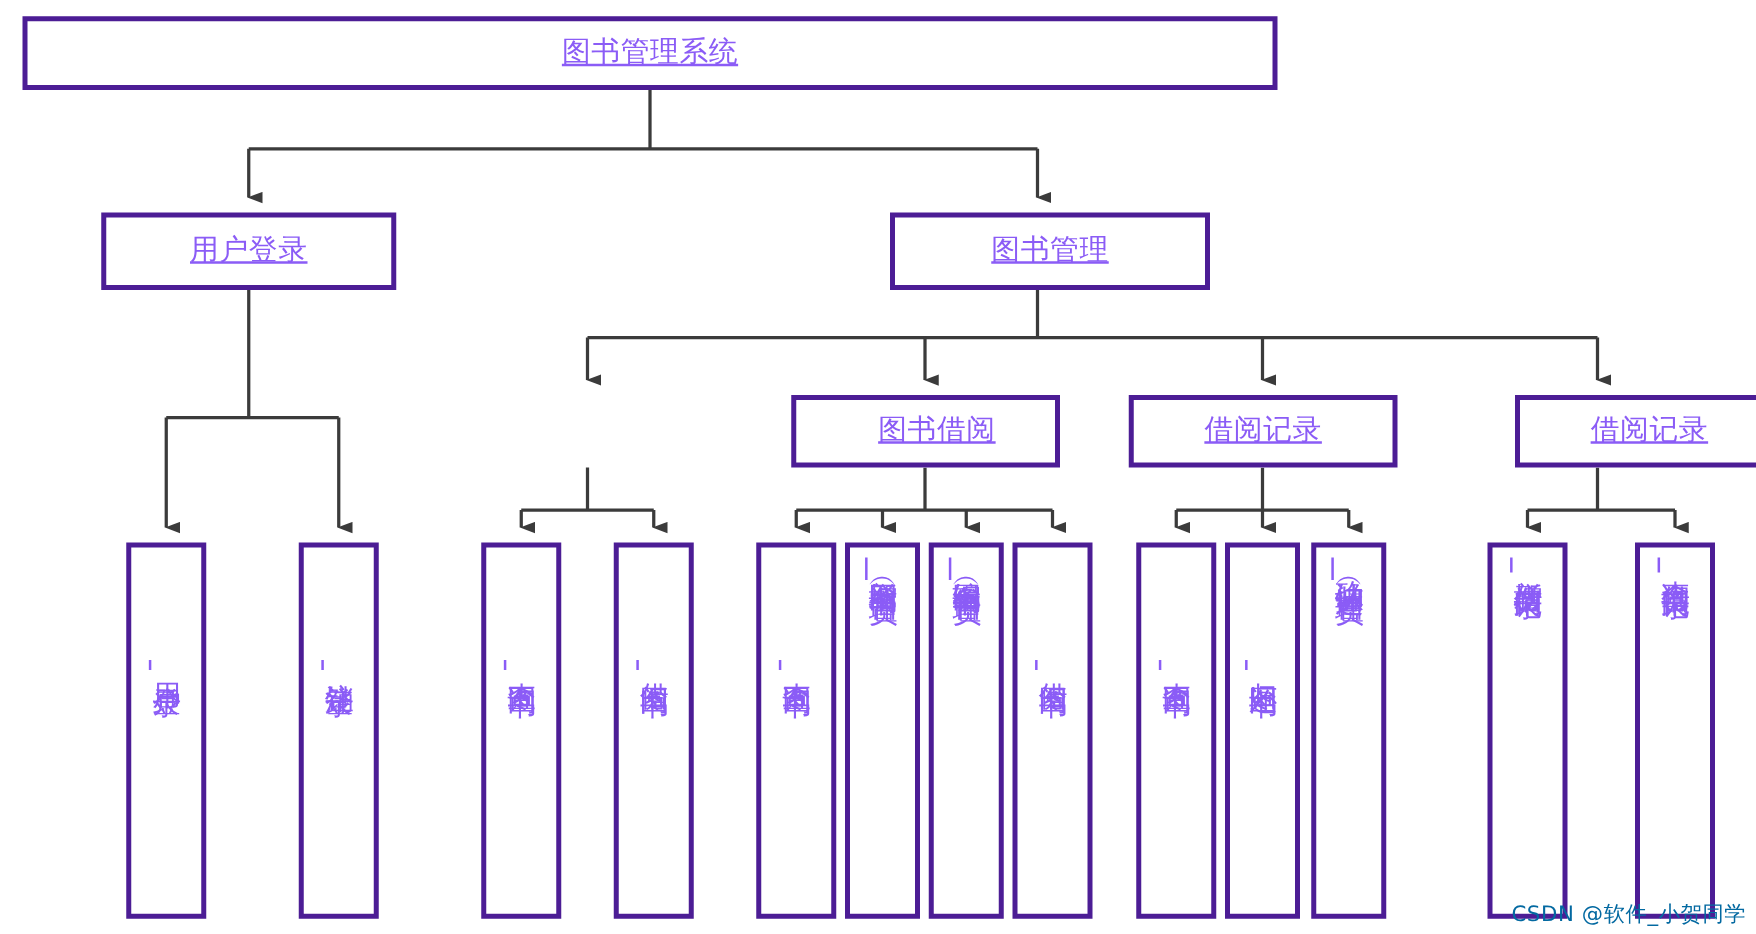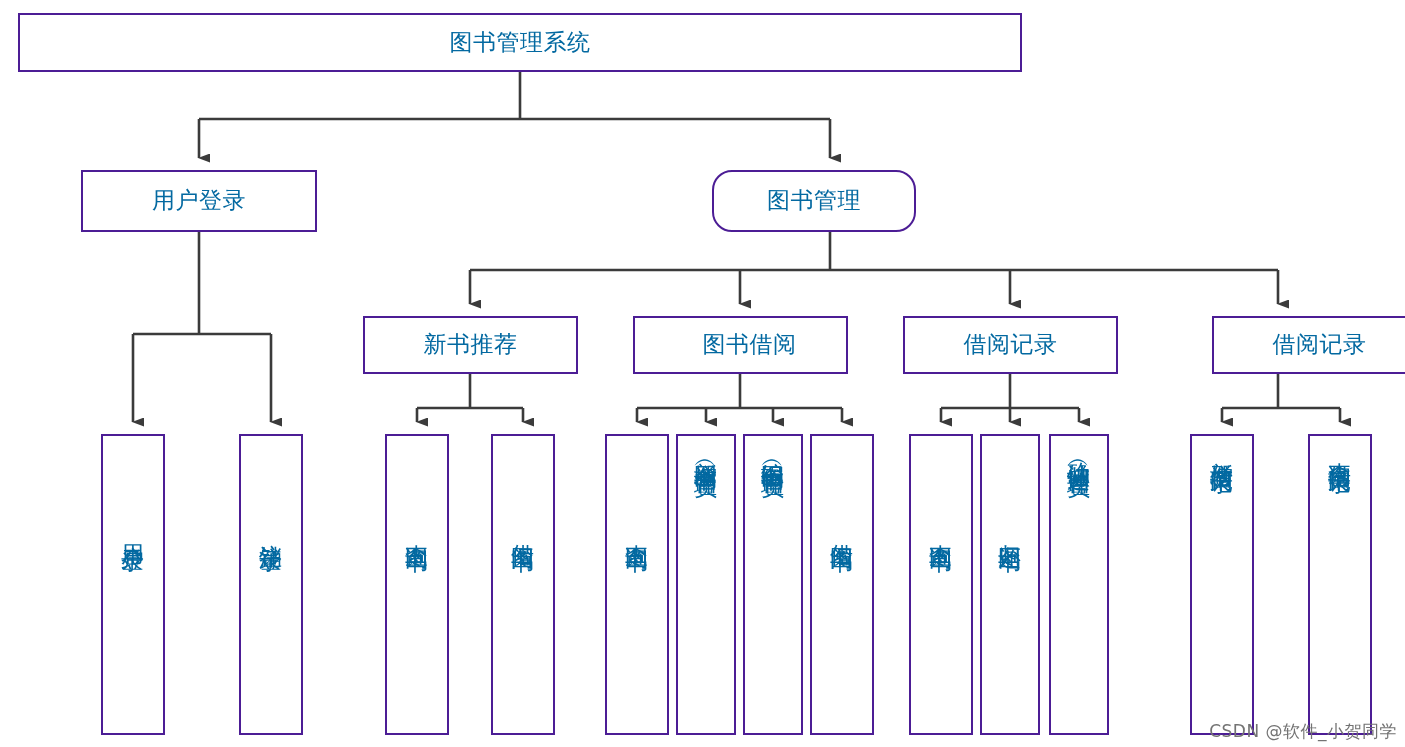--- a/index.html
+++ b/index.html
@@ -29,11 +29,12 @@
     position: absolute;
     box-sizing: border-box;
     background: #ffffff;
-    border: 2px solid #4c1d95;
+    border: 4px solid #4c1d95;
     display: flex;
     align-items: center;
     justify-content: center;
-    color: #0369a1;
+    color: #8b5cf6;
+    text-decoration: underline;
   }
   .node-label {
     display: block;

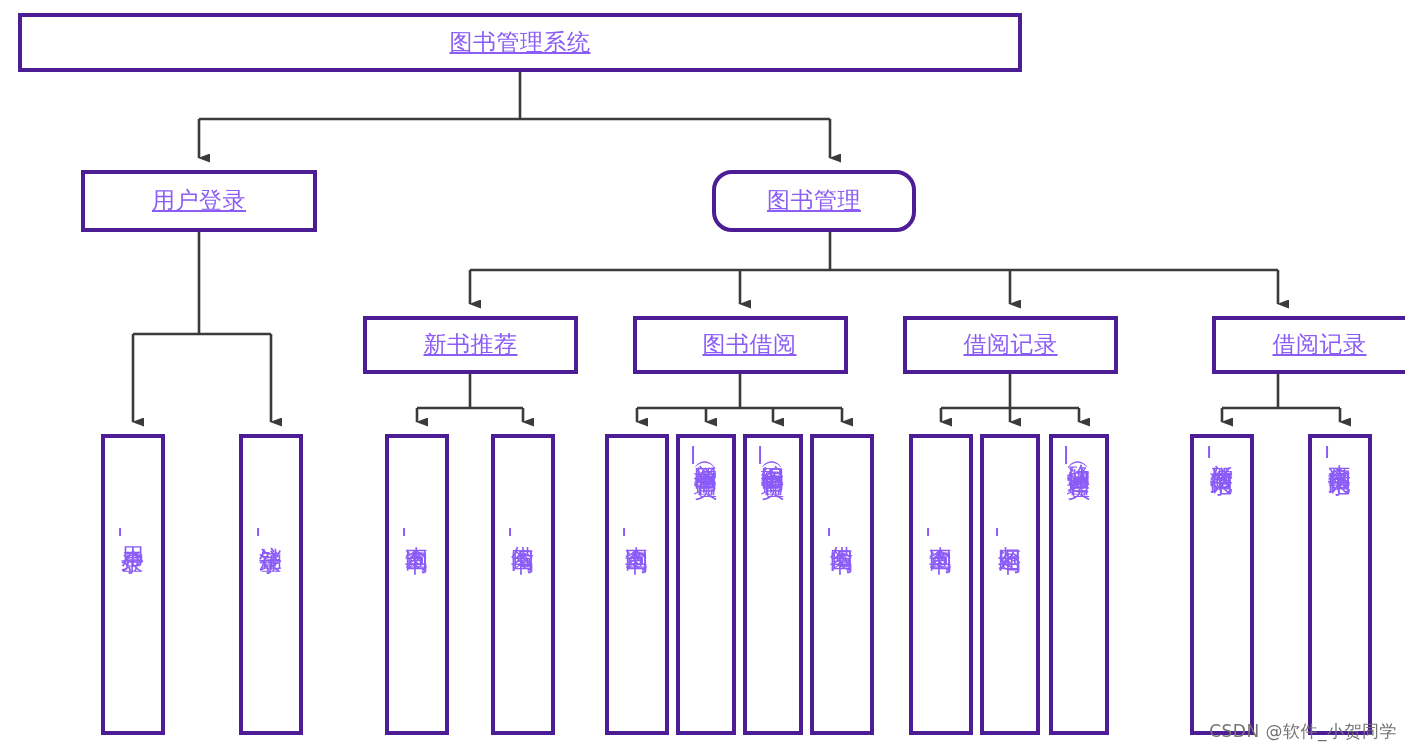--- a/index.html
+++ b/index.html
@@ -141,7 +141,7 @@
     <span class="node-label">用户登录</span>
   </div>
 
-  <div class="node horiz" style="left:712px; top:170px; width:204px; height:62px;border-radius:20px;">
+  <div class="node horiz" style="left:712px; top:170px; width:256px; height:62px;">
     <span class="node-label">图书管理</span>
   </div>
 

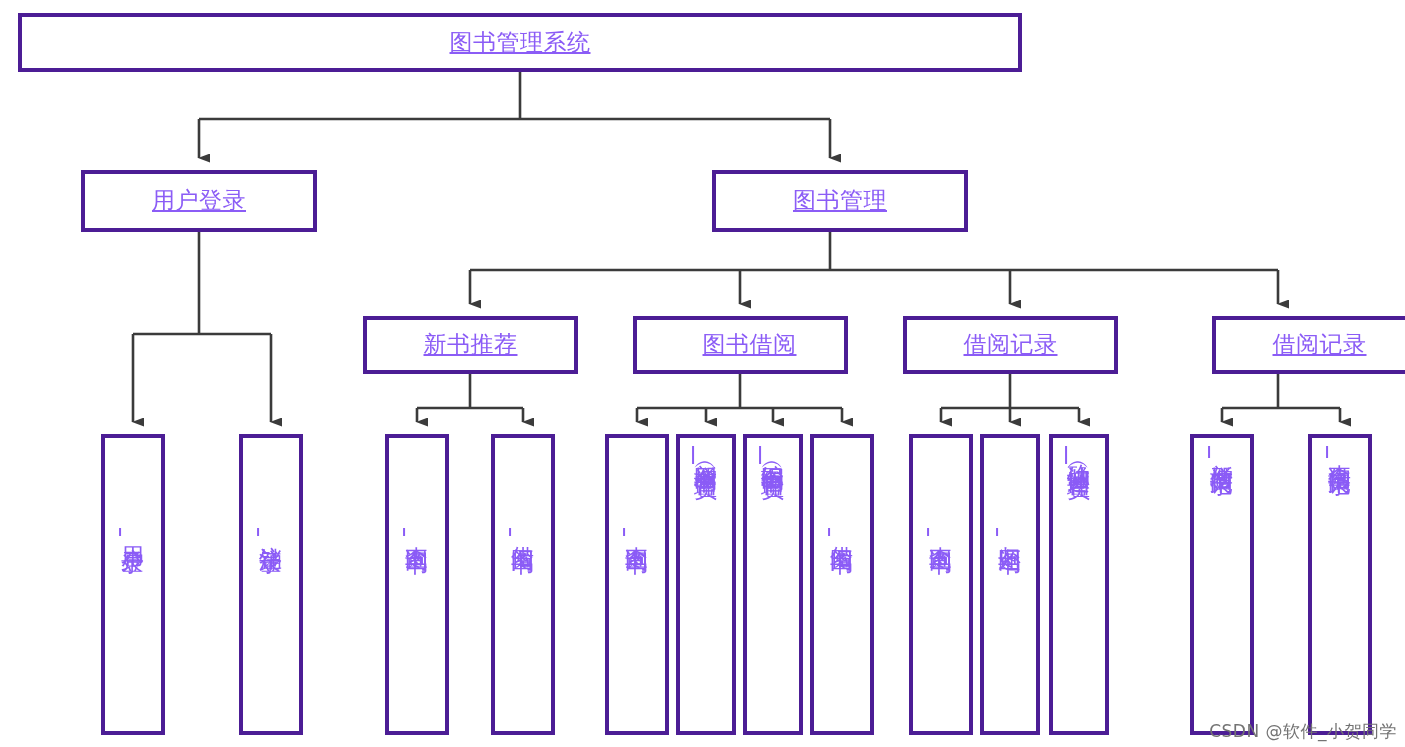--- a/index.html
+++ b/index.html
@@ -145,9 +145,6 @@
     <span class="node-label">图书管理</span>
   </div>
 
-  <div class="node horiz" style="left:363px; top:316px; width:215px; height:58px;">
-    <span class="node-label">新书推荐</span>
-  </div>
 
   <div class="node horiz" style="left:633px; top:316px; width:215px; height:58px;padding-left:18px;">
     <span class="node-label">图书借阅</span>

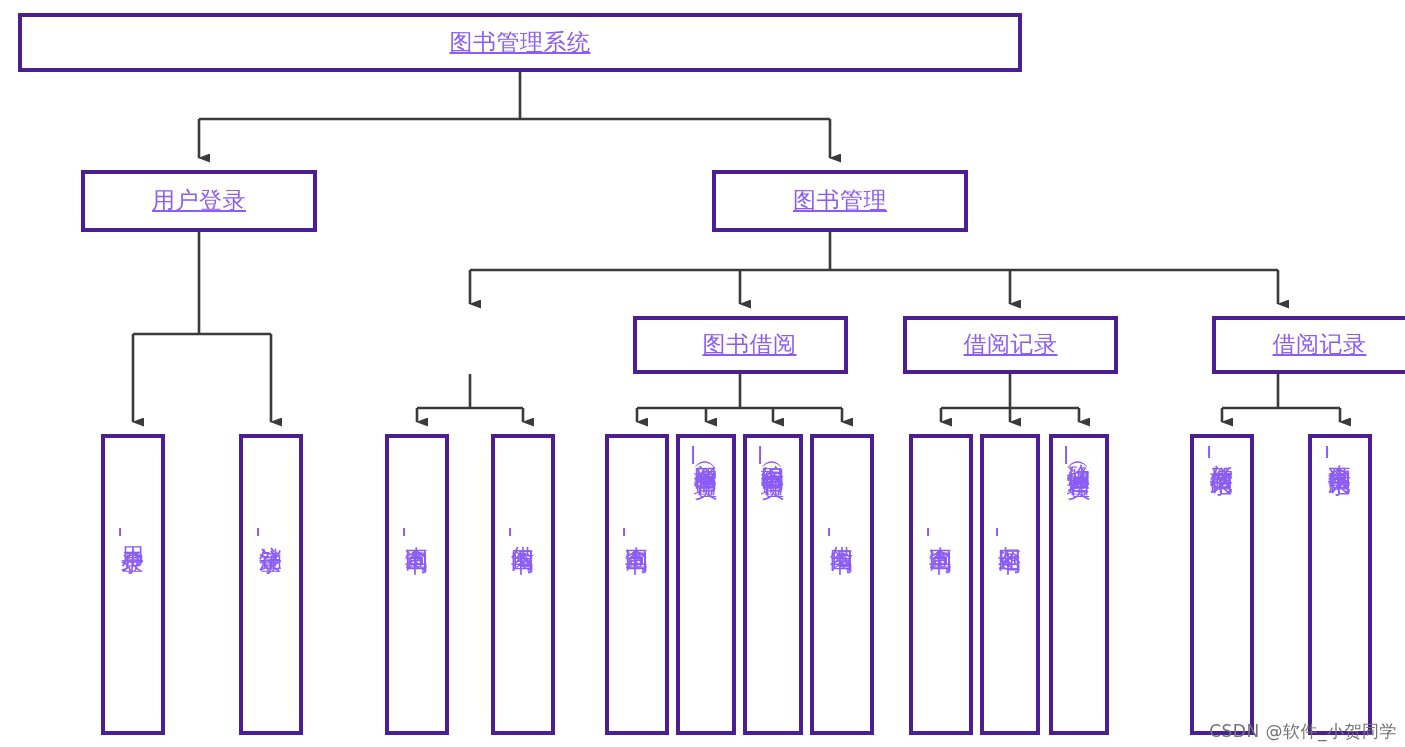--- a/index.html
+++ b/index.html
@@ -69,7 +69,7 @@
     right: 8px;
     bottom: 4px;
     font-size: 17px;
-    color: #737373;
+    color: #0369a1;
     letter-spacing: 0.5px;
     white-space: nowrap;
     font-family: "DejaVu Sans", "Liberation Sans", sans-serif;

